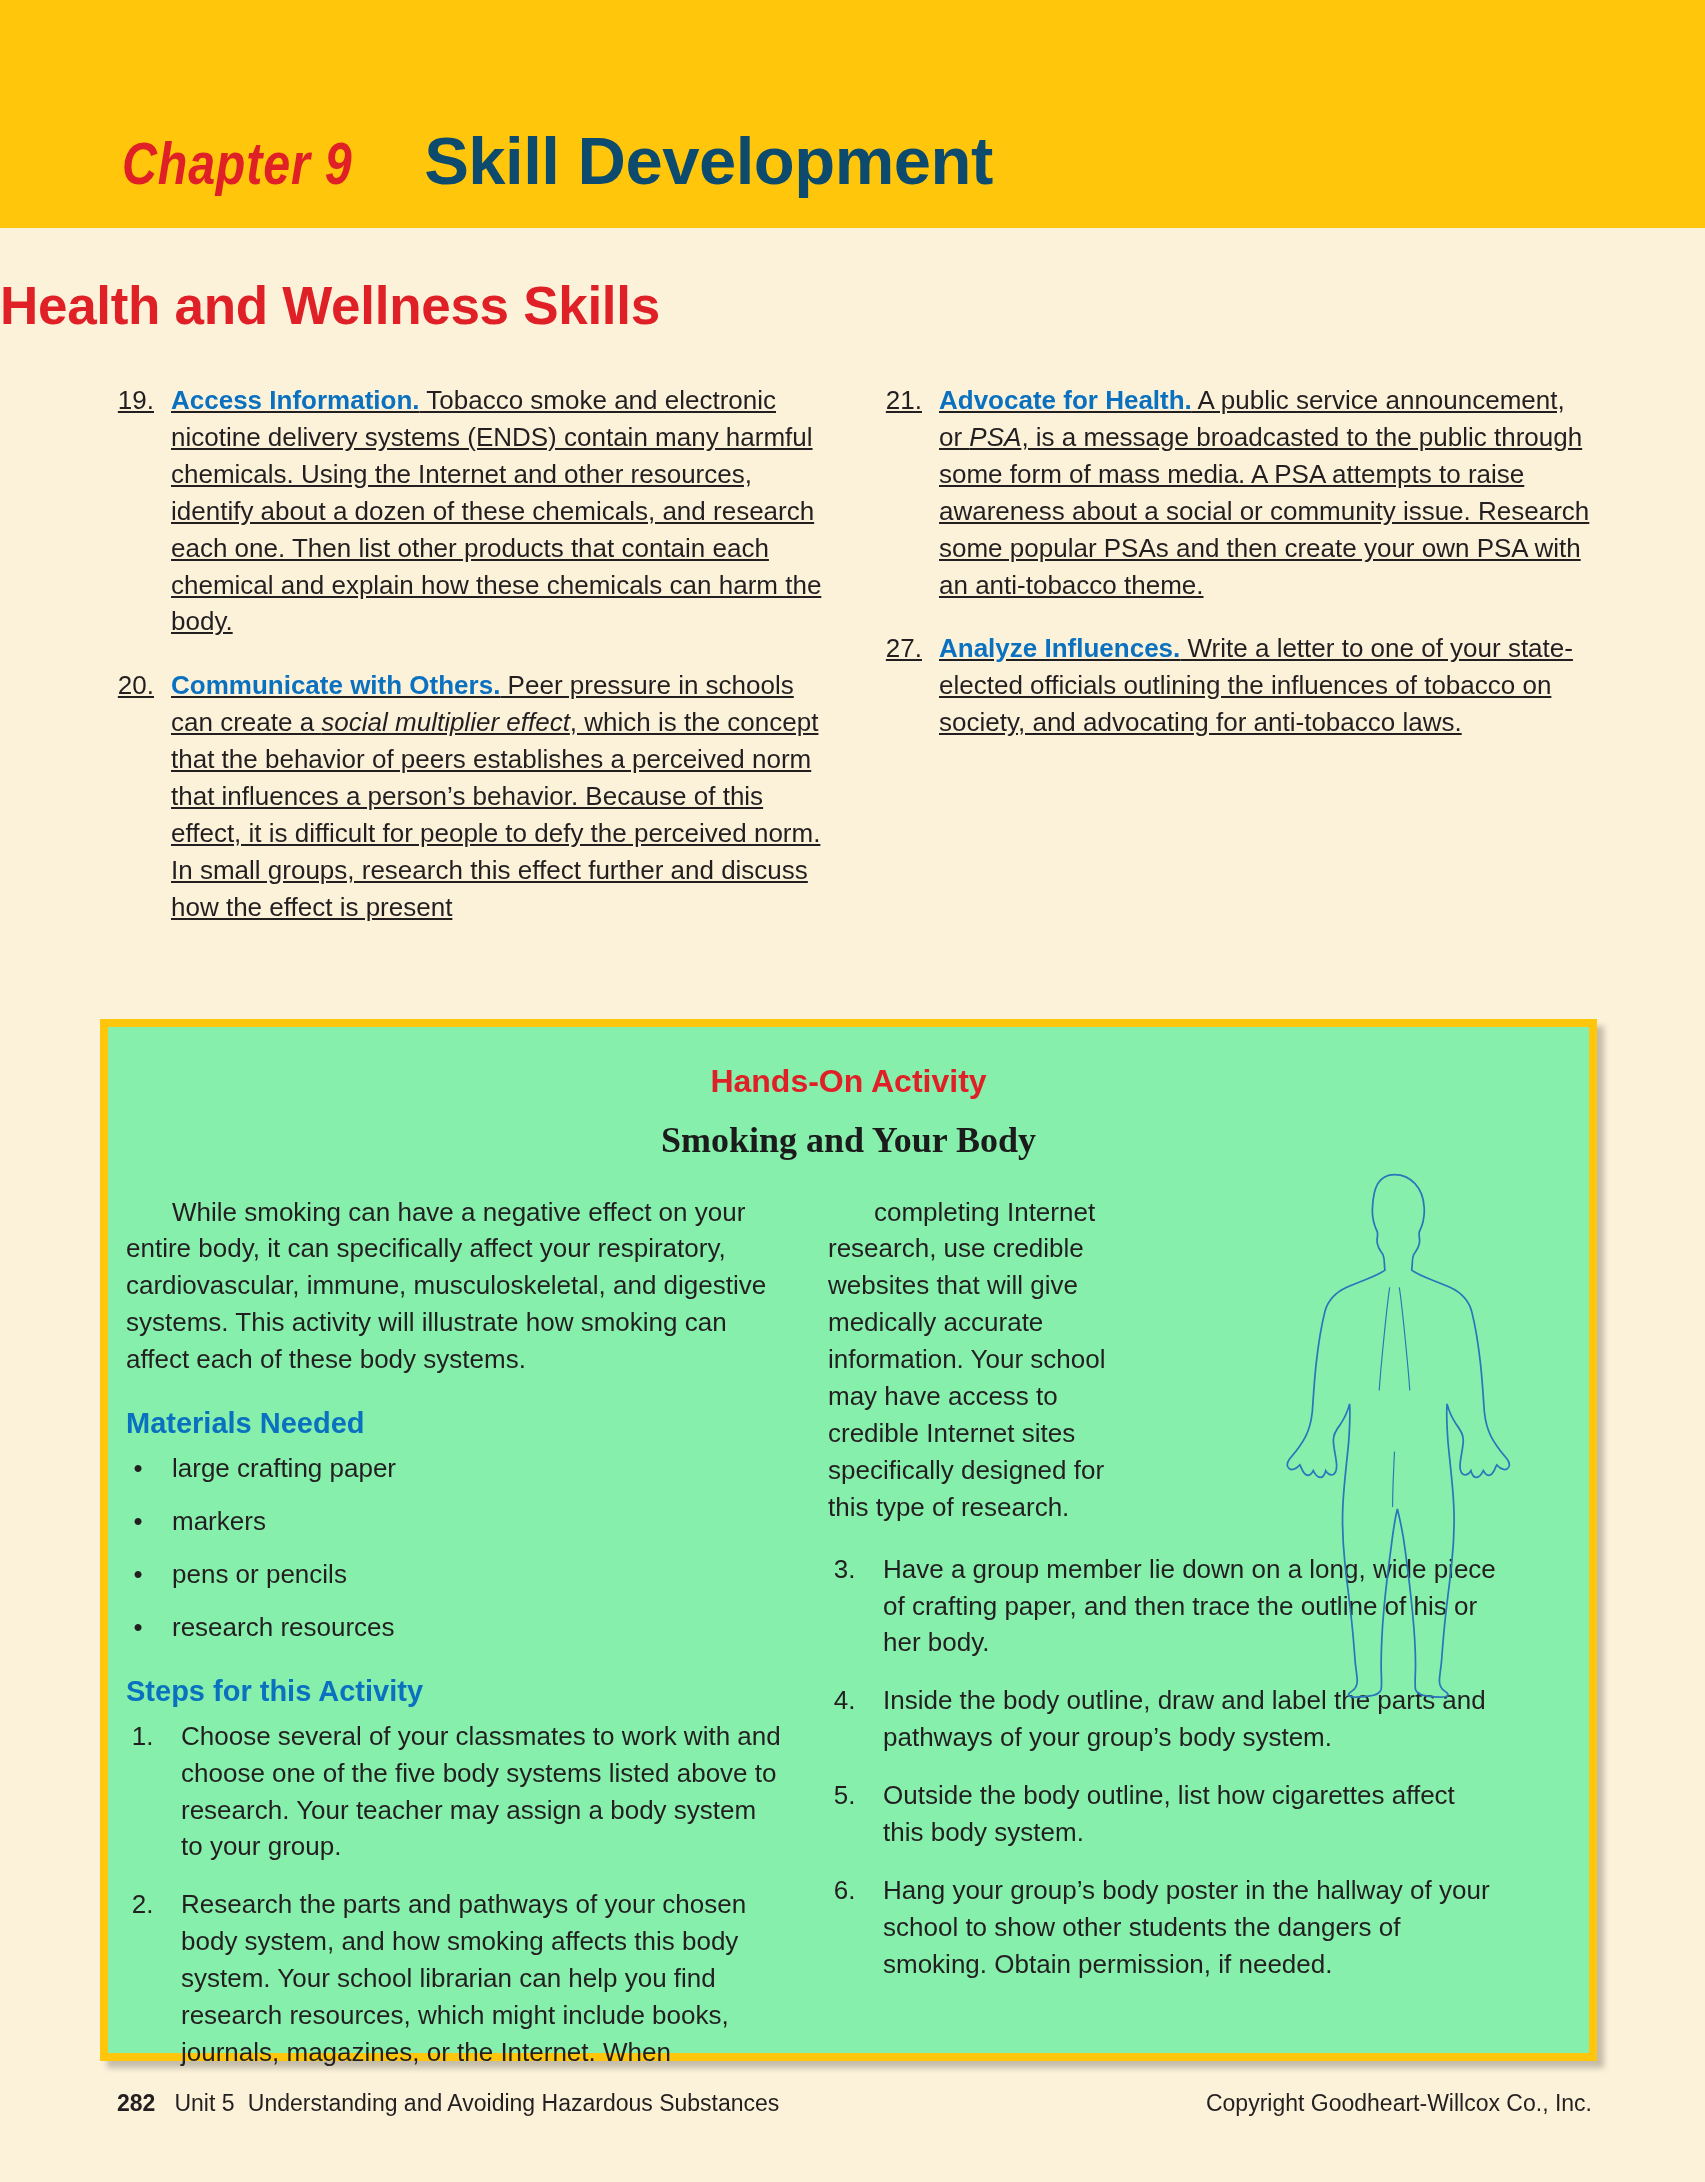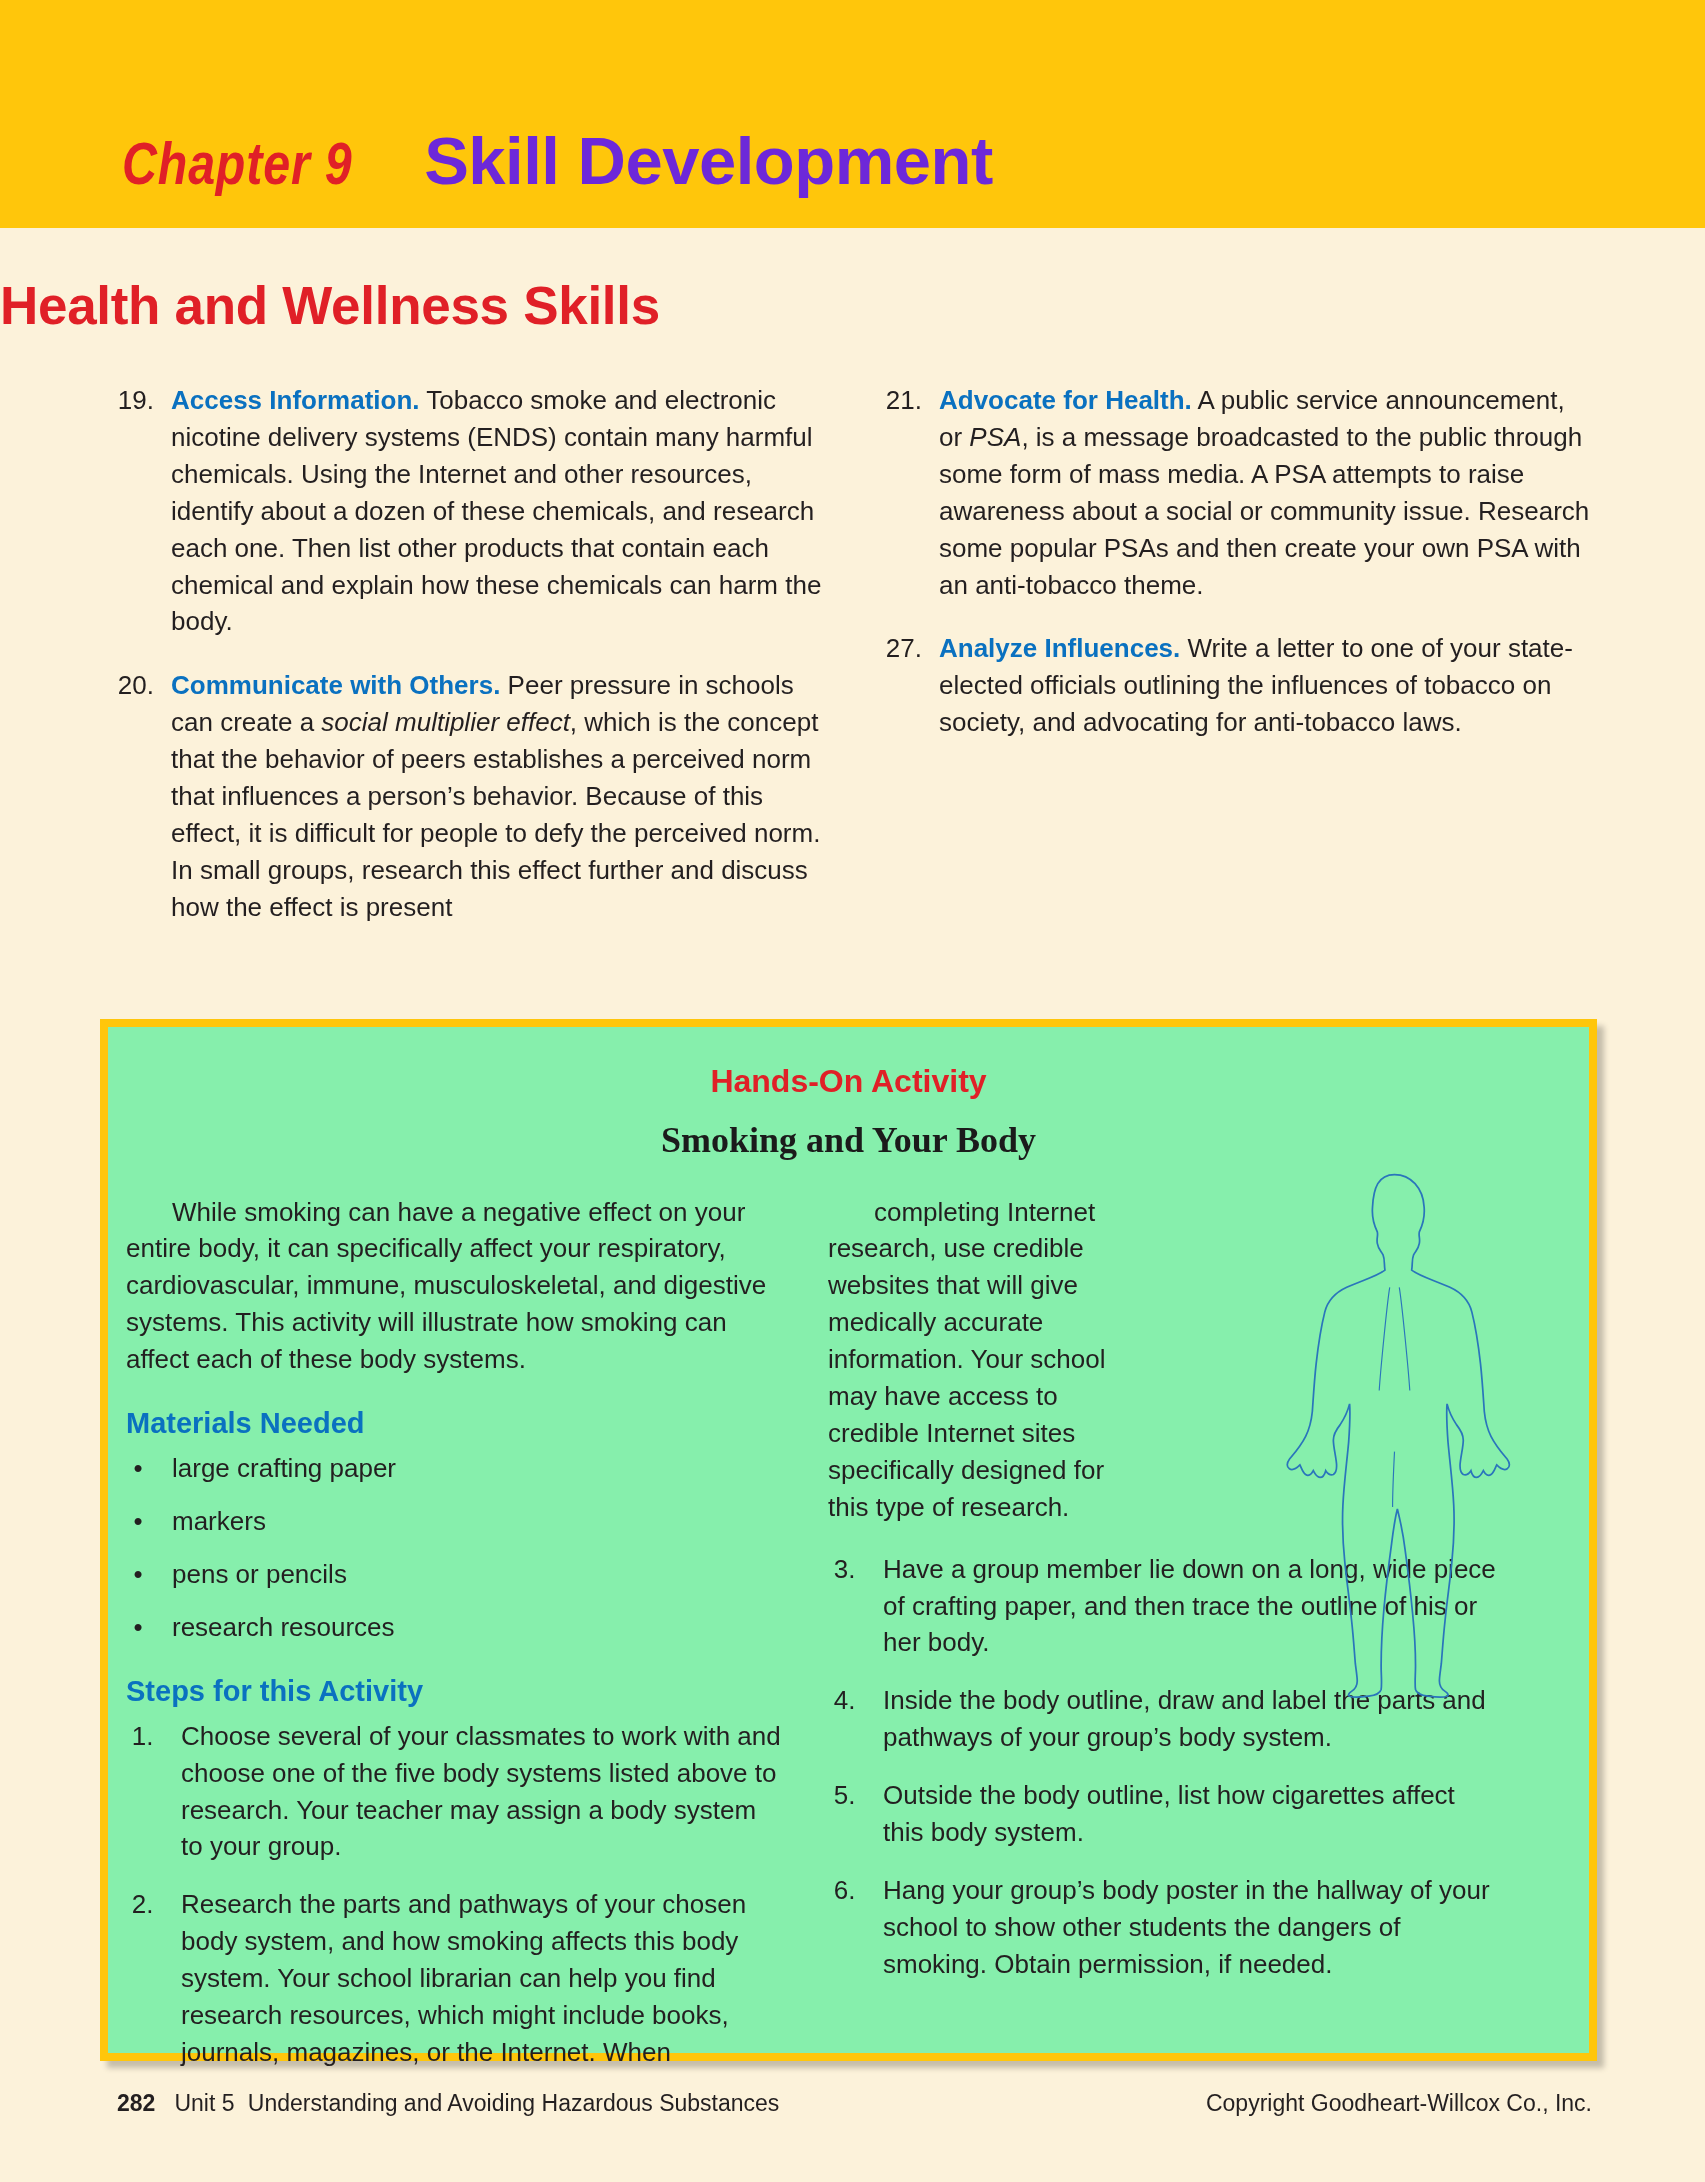--- a/index.html
+++ b/index.html
@@ -46,7 +46,7 @@
   .banner-title {
     font-size: 67px;
     font-weight: 700;
-    color: #6d28d9;
+    color: #0c4a6e;
     letter-spacing: -0.5px;
     margin-left: 21px;
     white-space: nowrap;

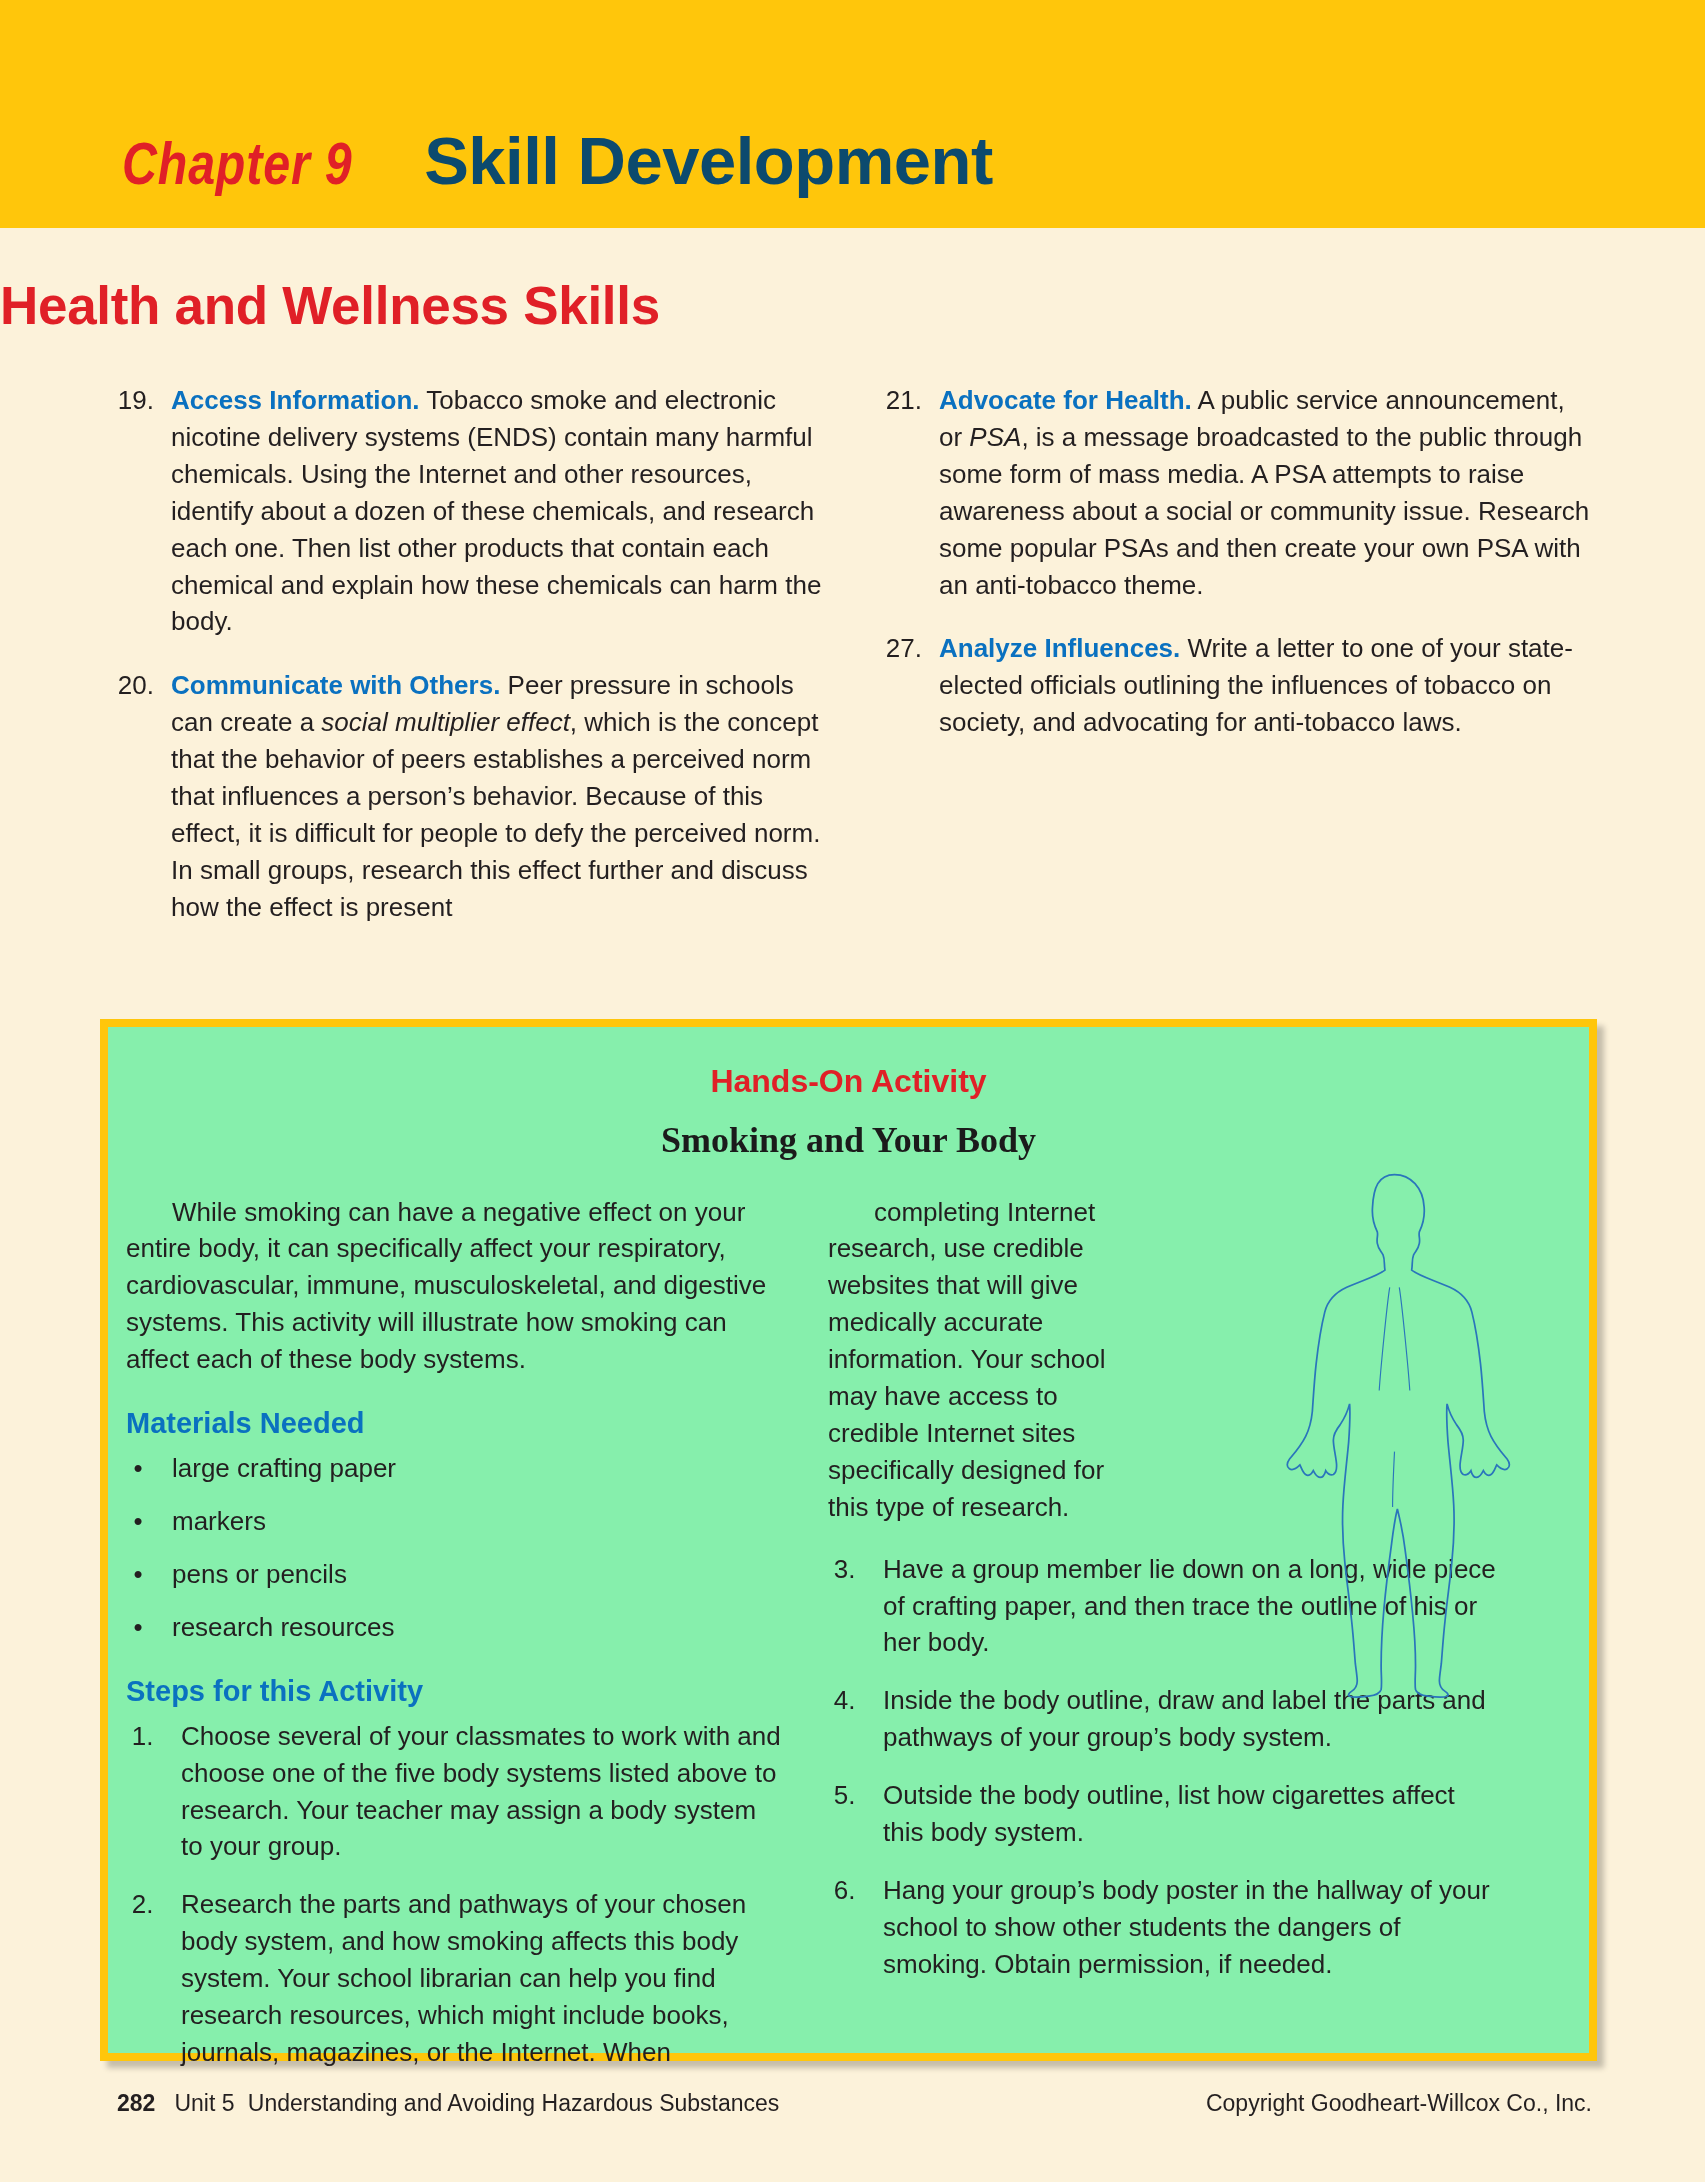--- a/index.html
+++ b/index.html
@@ -80,6 +80,7 @@
     margin-bottom: 27px;
     font-size: 26px;
     line-height: 1.42;
+    text-decoration: underline;
   }
   .qnum {
     width: 54px;

